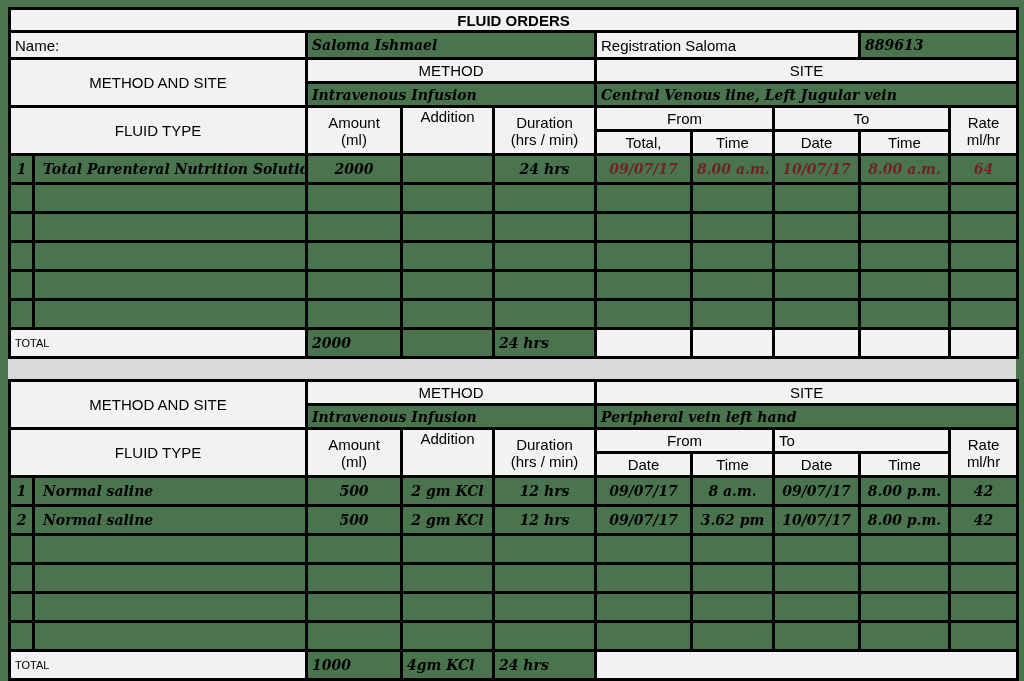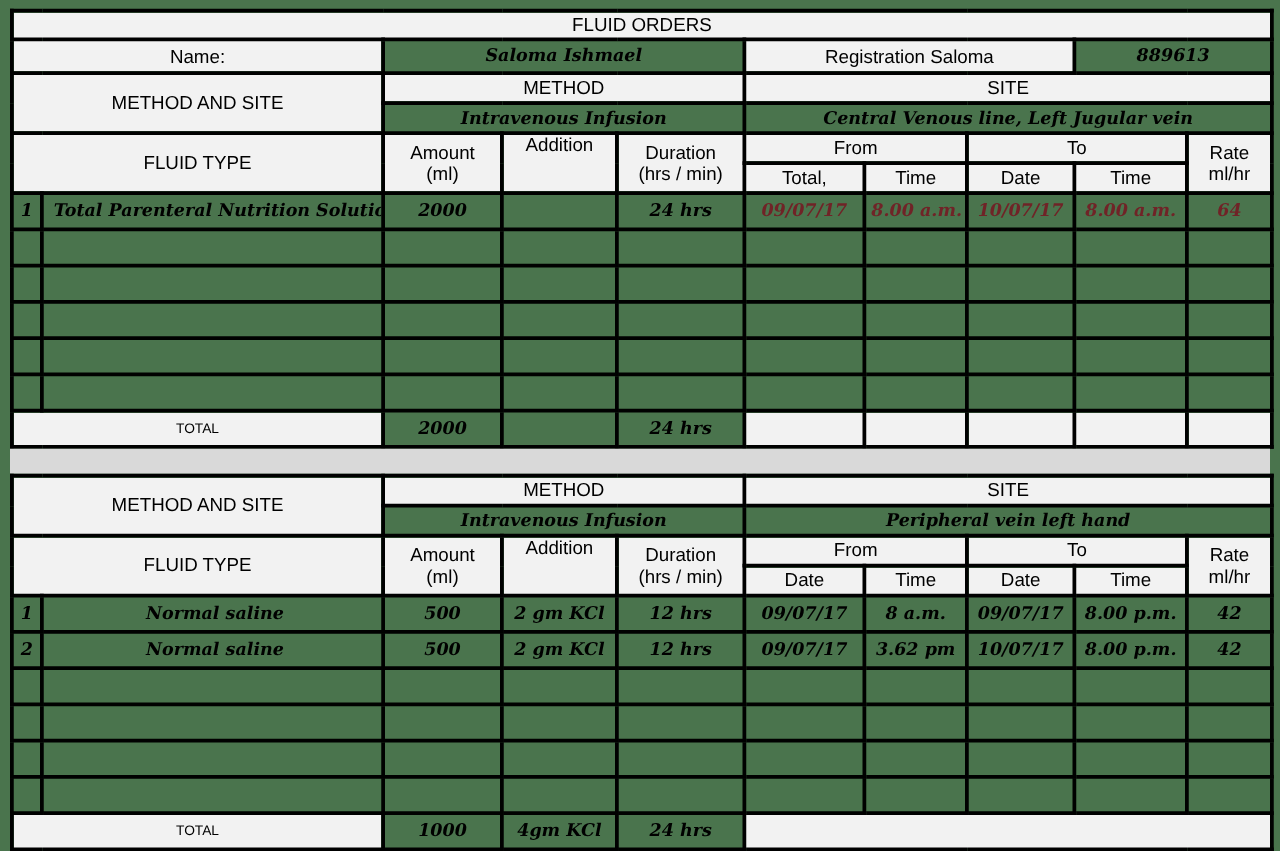--- a/index.html
+++ b/index.html
@@ -34,7 +34,7 @@
   .rt{text-align:center}
   .lf{text-align:center}
   .top{vertical-align:top}
-  .bold{font-weight:normal}
+  .bold{font-weight:bold}
   .scr{                            
     font-family:"DejaVu Serif",serif;
     font-style:italic;font-weight:bold;font-size:14px;

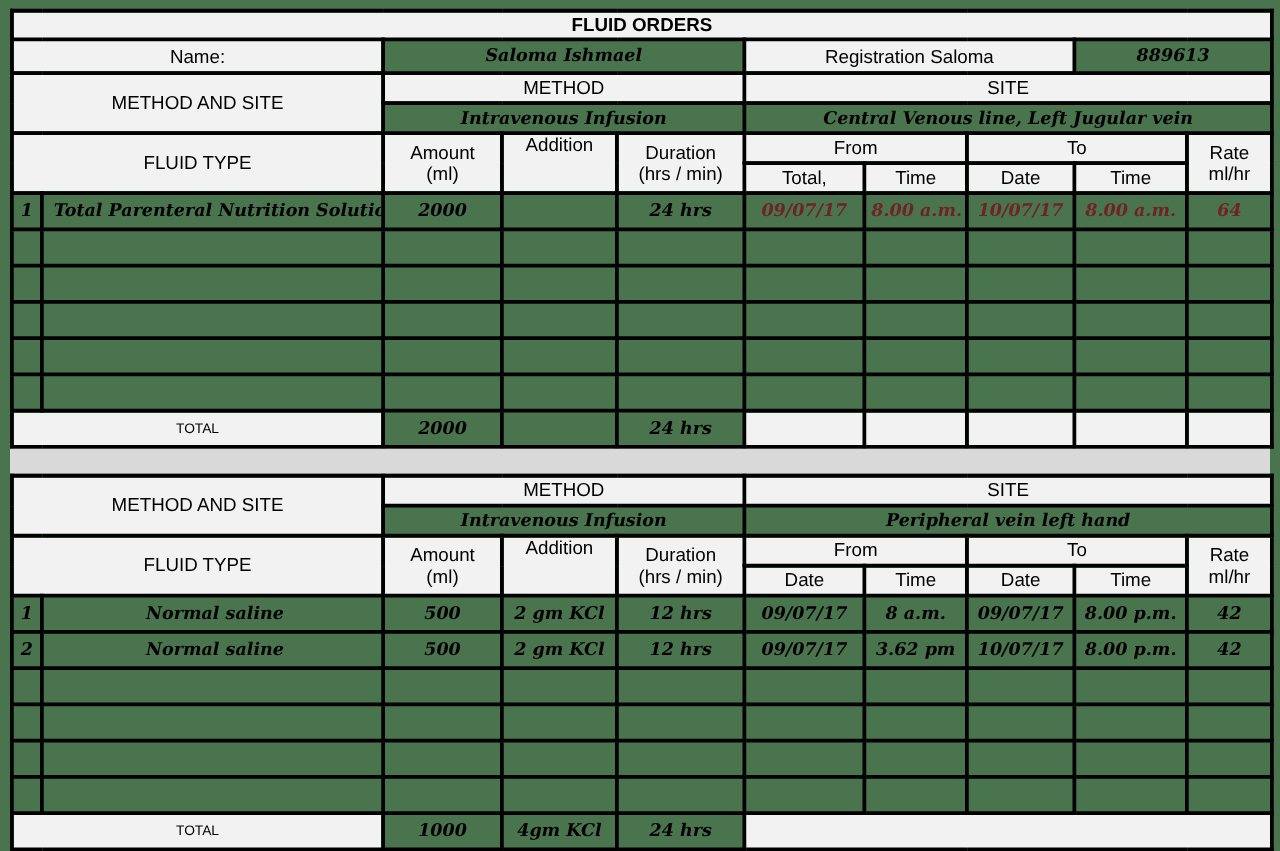--- a/index.html
+++ b/index.html
@@ -31,7 +31,7 @@
   .w{background:#f2f2f2}          
   .g{background:#4a744d}          
   .ctr{text-align:center}
-  .rt{text-align:center}
+  .rt{text-align:left}
   .lf{text-align:center}
   .top{vertical-align:top}
   .bold{font-weight:bold}

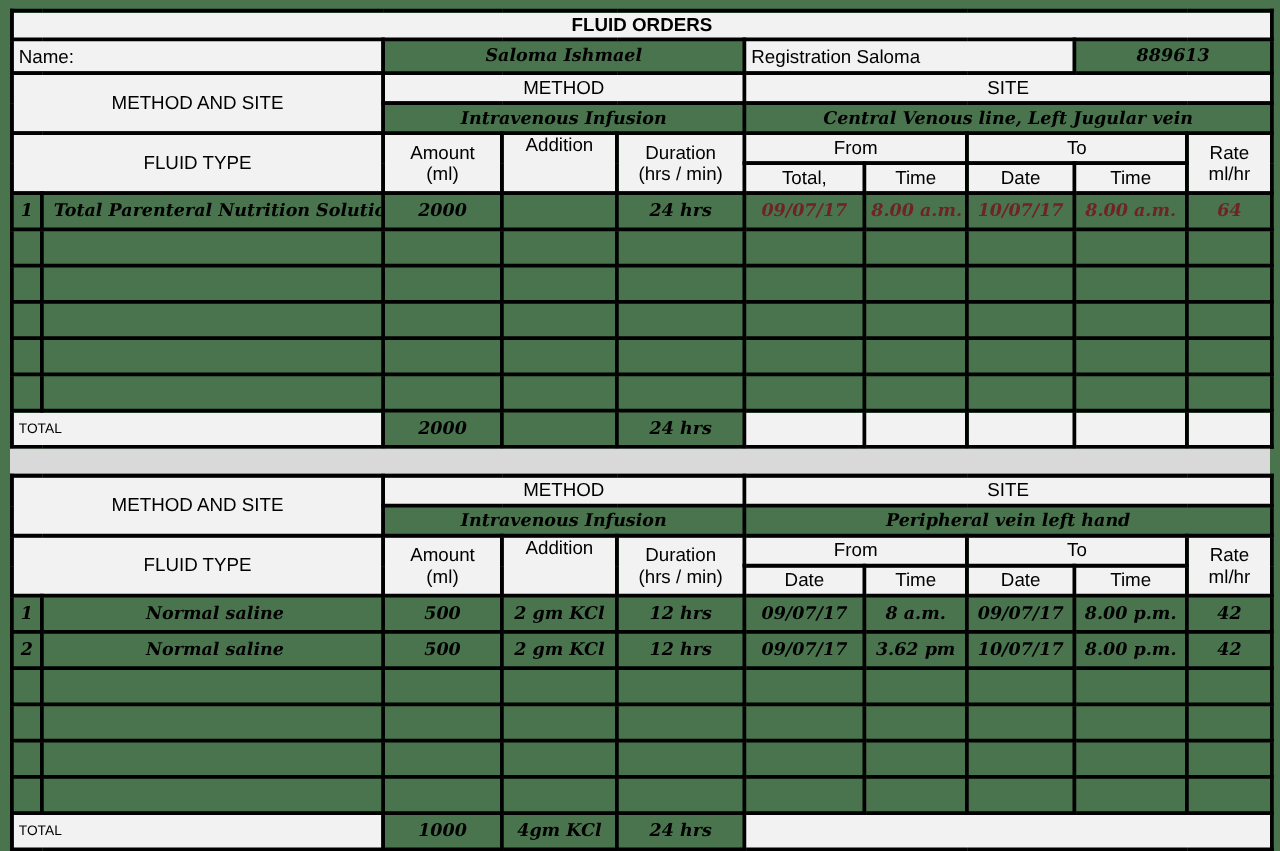--- a/index.html
+++ b/index.html
@@ -32,7 +32,7 @@
   .g{background:#4a744d}          
   .ctr{text-align:center}
   .rt{text-align:left}
-  .lf{text-align:center}
+  .lf{text-align:left}
   .top{vertical-align:top}
   .bold{font-weight:bold}
   .scr{                            

